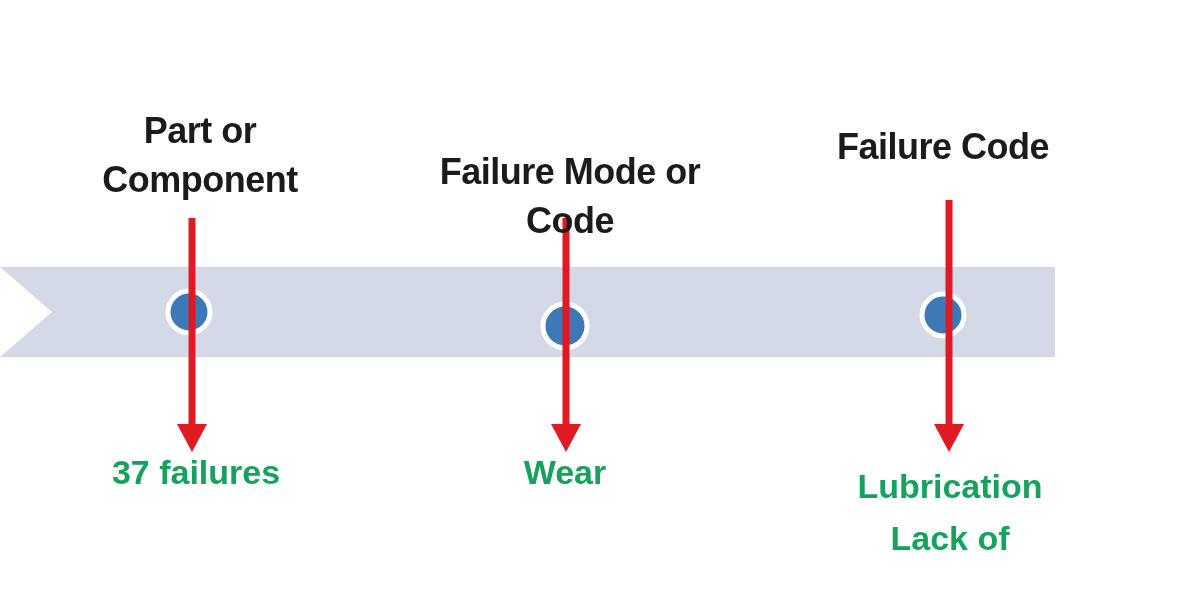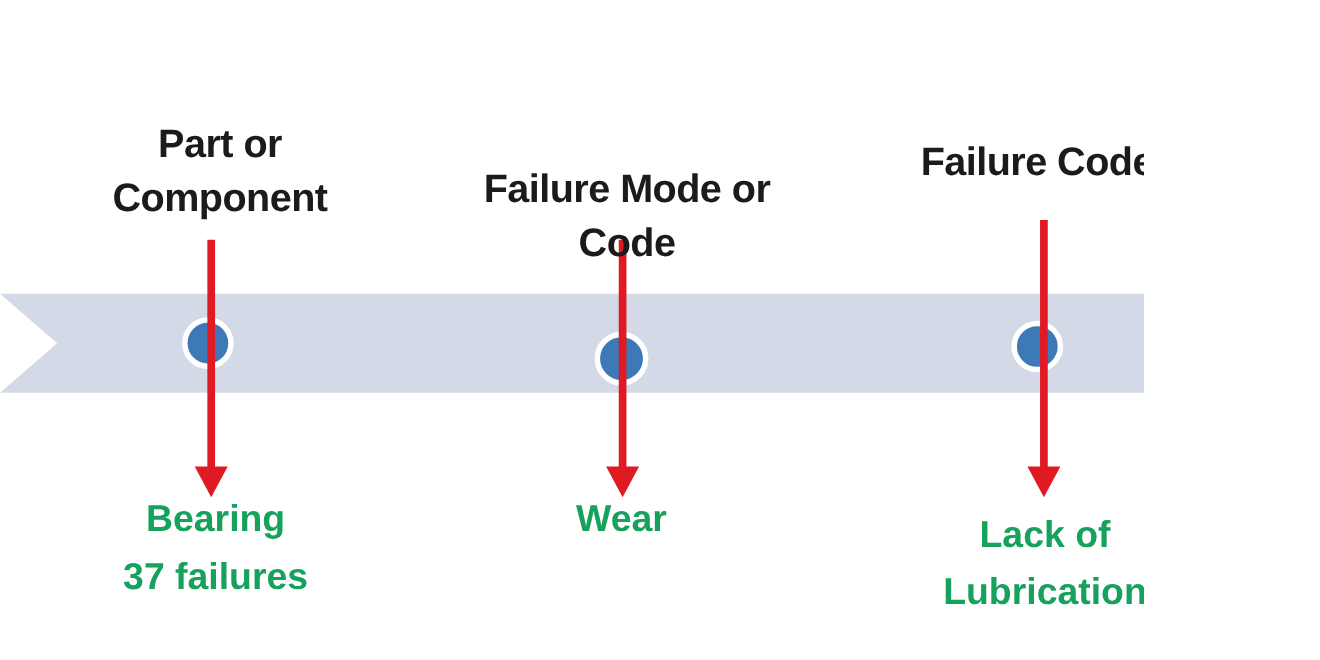--- a/index.html
+++ b/index.html
@@ -10,6 +10,7 @@
     overflow: hidden;
     background: #ffffff;
     font-family: "Liberation Sans", sans-serif;
+    padding-left: 15px;
   }
   .layer {
     position: absolute;

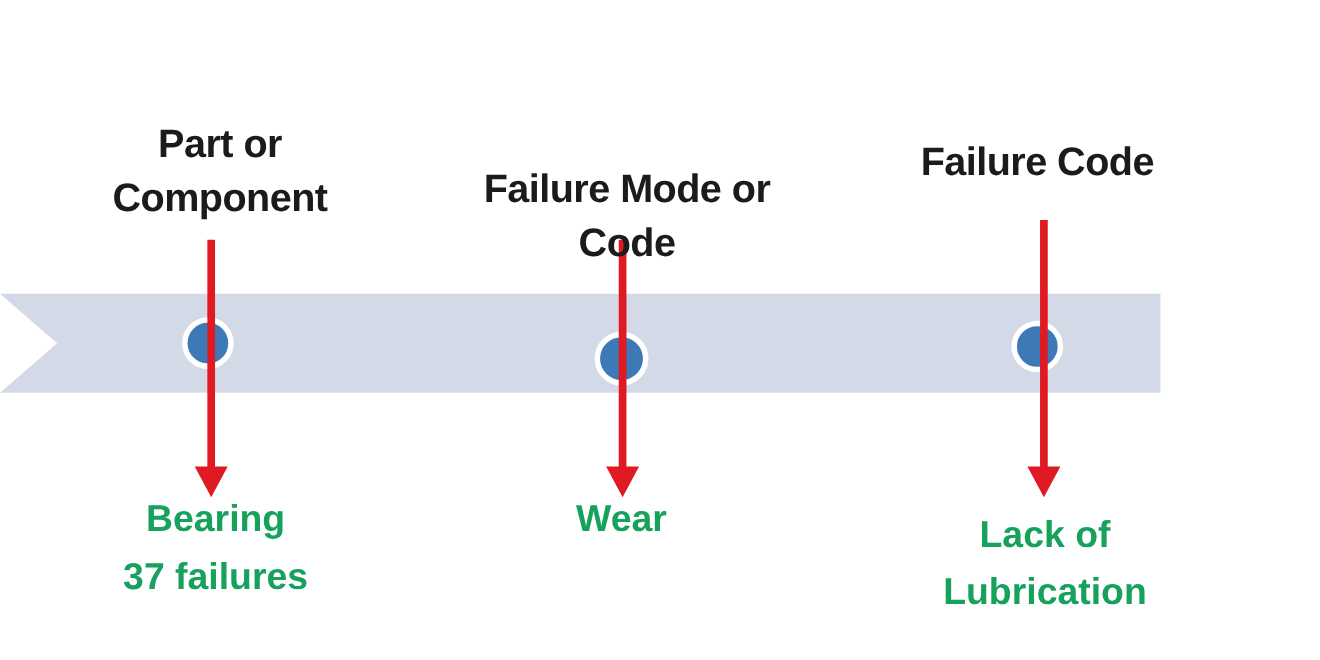--- a/index.html
+++ b/index.html
@@ -72,7 +72,6 @@
   <div class="stage-label s3">Failure Code</div>
 
   <div class="stage-result s1">
-    <div>Bearing</div>
     <div>37 failures</div>
   </div>
   <div class="stage-result s2">

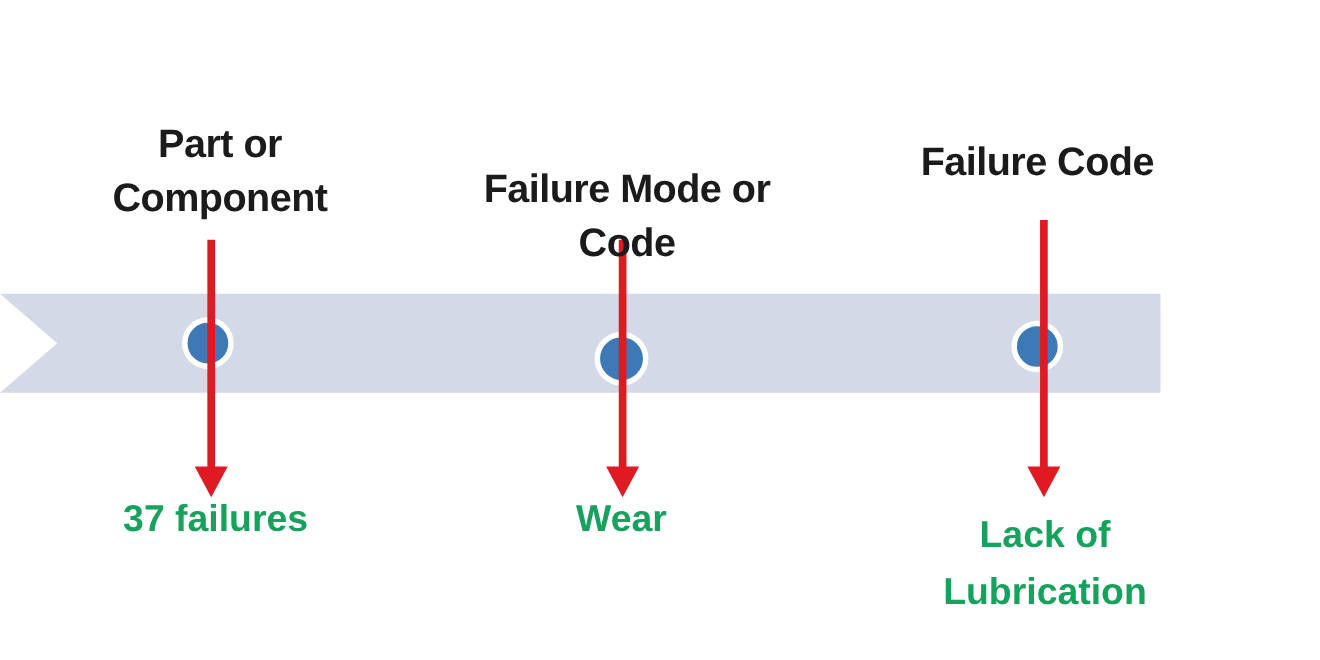--- a/index.html
+++ b/index.html
@@ -78,8 +78,8 @@
     <div>Wear</div>
   </div>
   <div class="stage-result s3">
+    <div>Lubrication</div>
     <div>Lack of</div>
-    <div>Lubrication</div>
   </div>
 
 </div>

